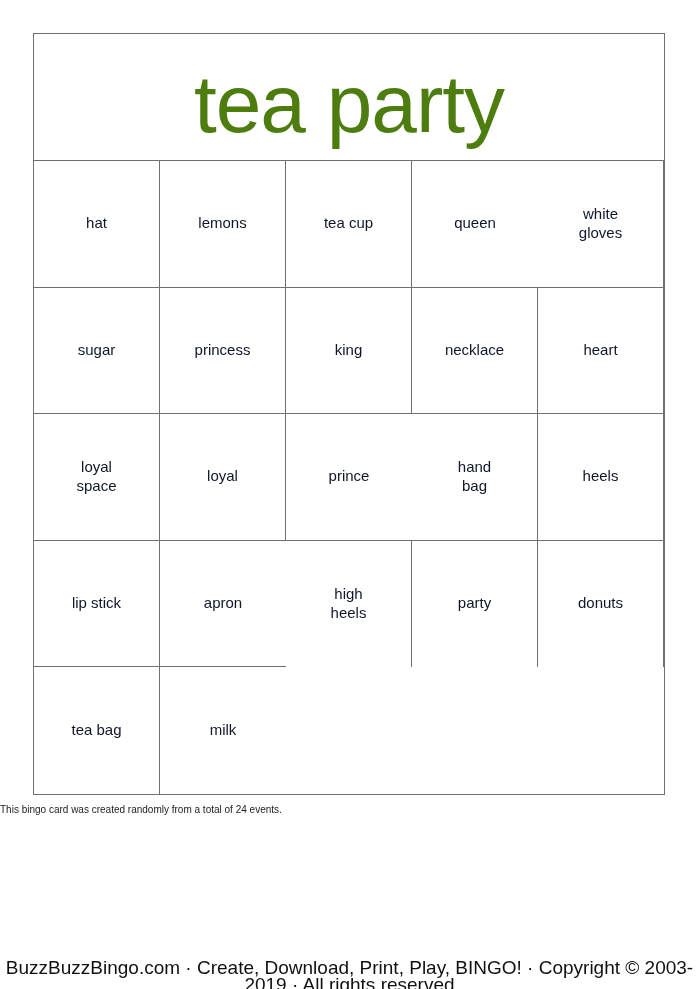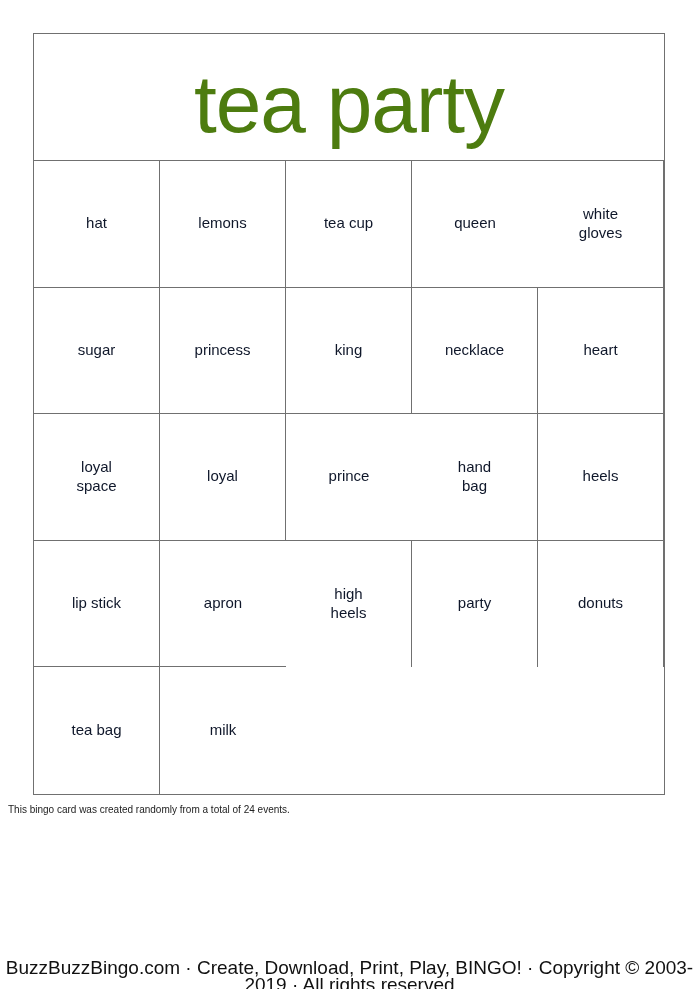--- a/index.html
+++ b/index.html
@@ -60,7 +60,7 @@
   .cell.last-row { border-bottom: none; }
   .footnote {
     position: absolute;
-    left: 8px;
+    left: 0;
     top: 803px;
     font-size: 10px;
     line-height: 14px;

